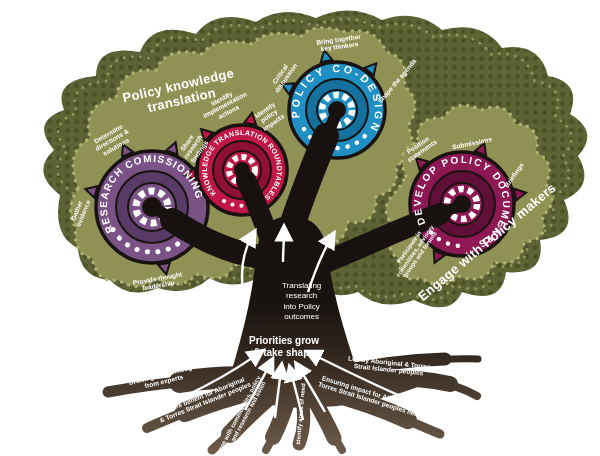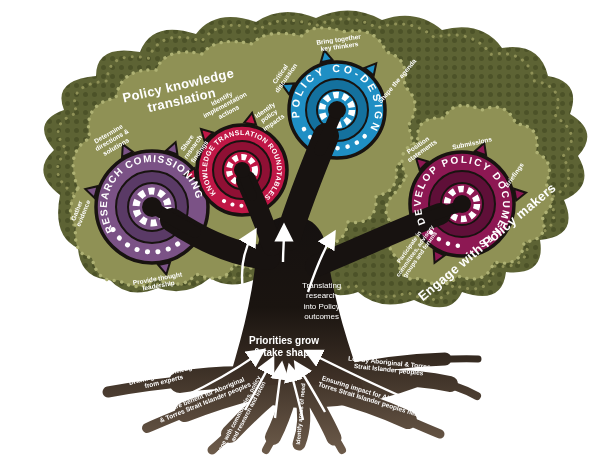--- a/index.html
+++ b/index.html
@@ -225,7 +225,7 @@
 committees, advisory
 groups and forums</div>
 
-  <div class="lbl" style="left:282px;top:281px;font-size:8px;font-weight:normal;line-height:1.3;margin-left:20px;">Translating
+  <div class="lbl" style="left:282px;top:281px;font-size:8px;font-weight:normal;line-height:1.3;">Translating
 research
 into Policy
 outcomes</div>

